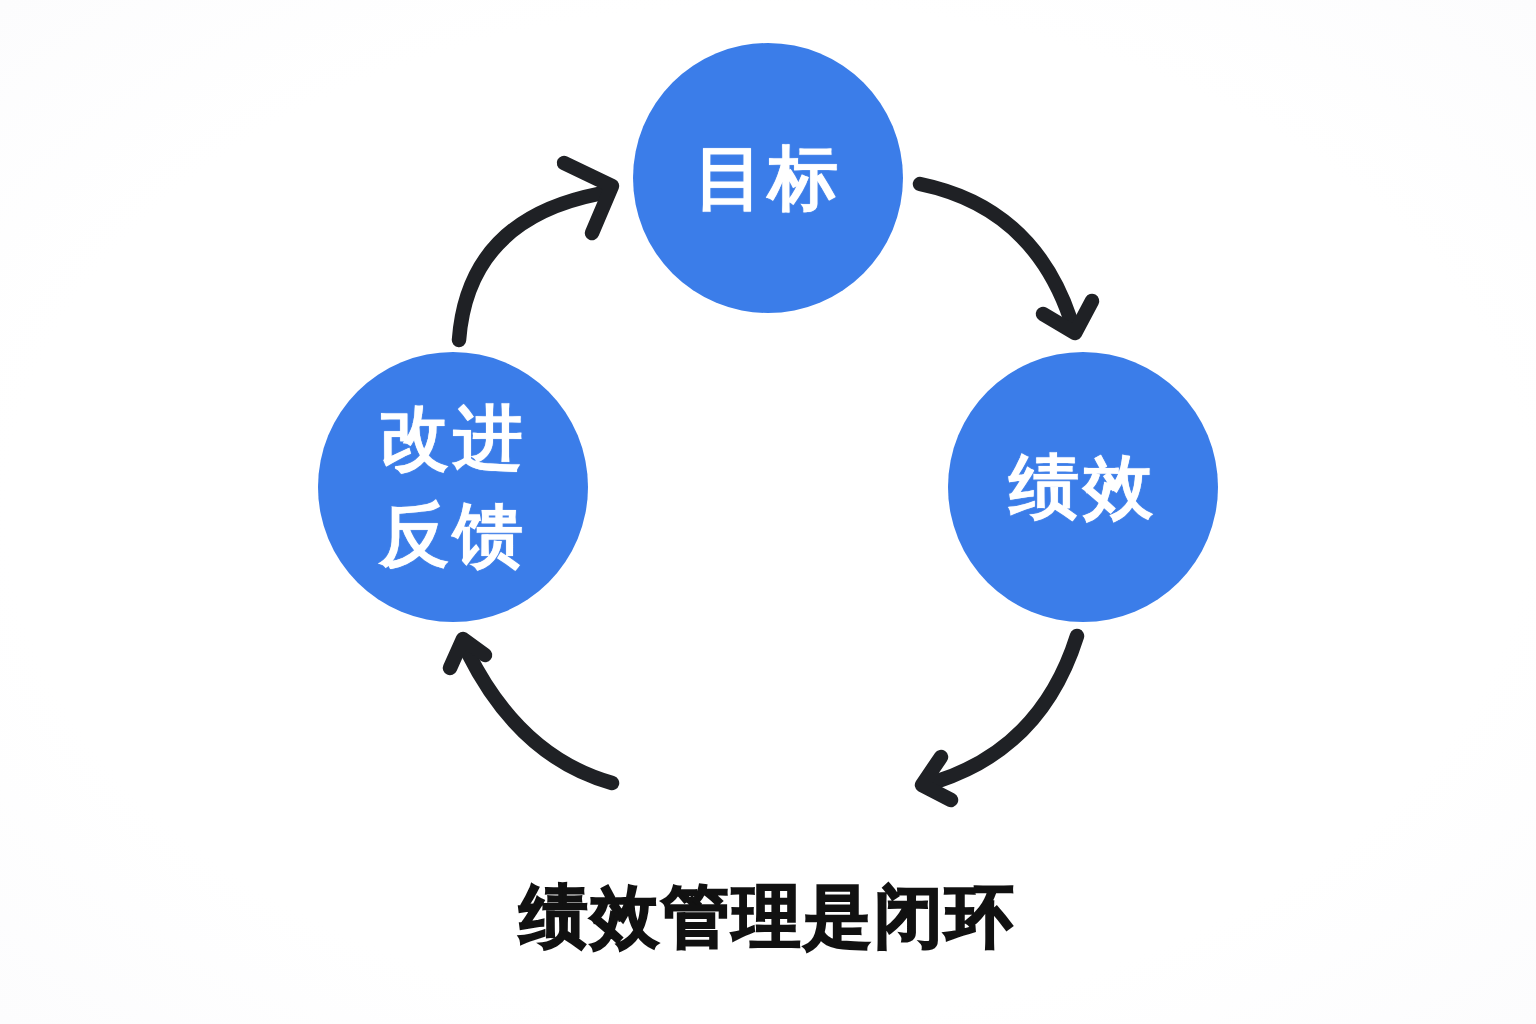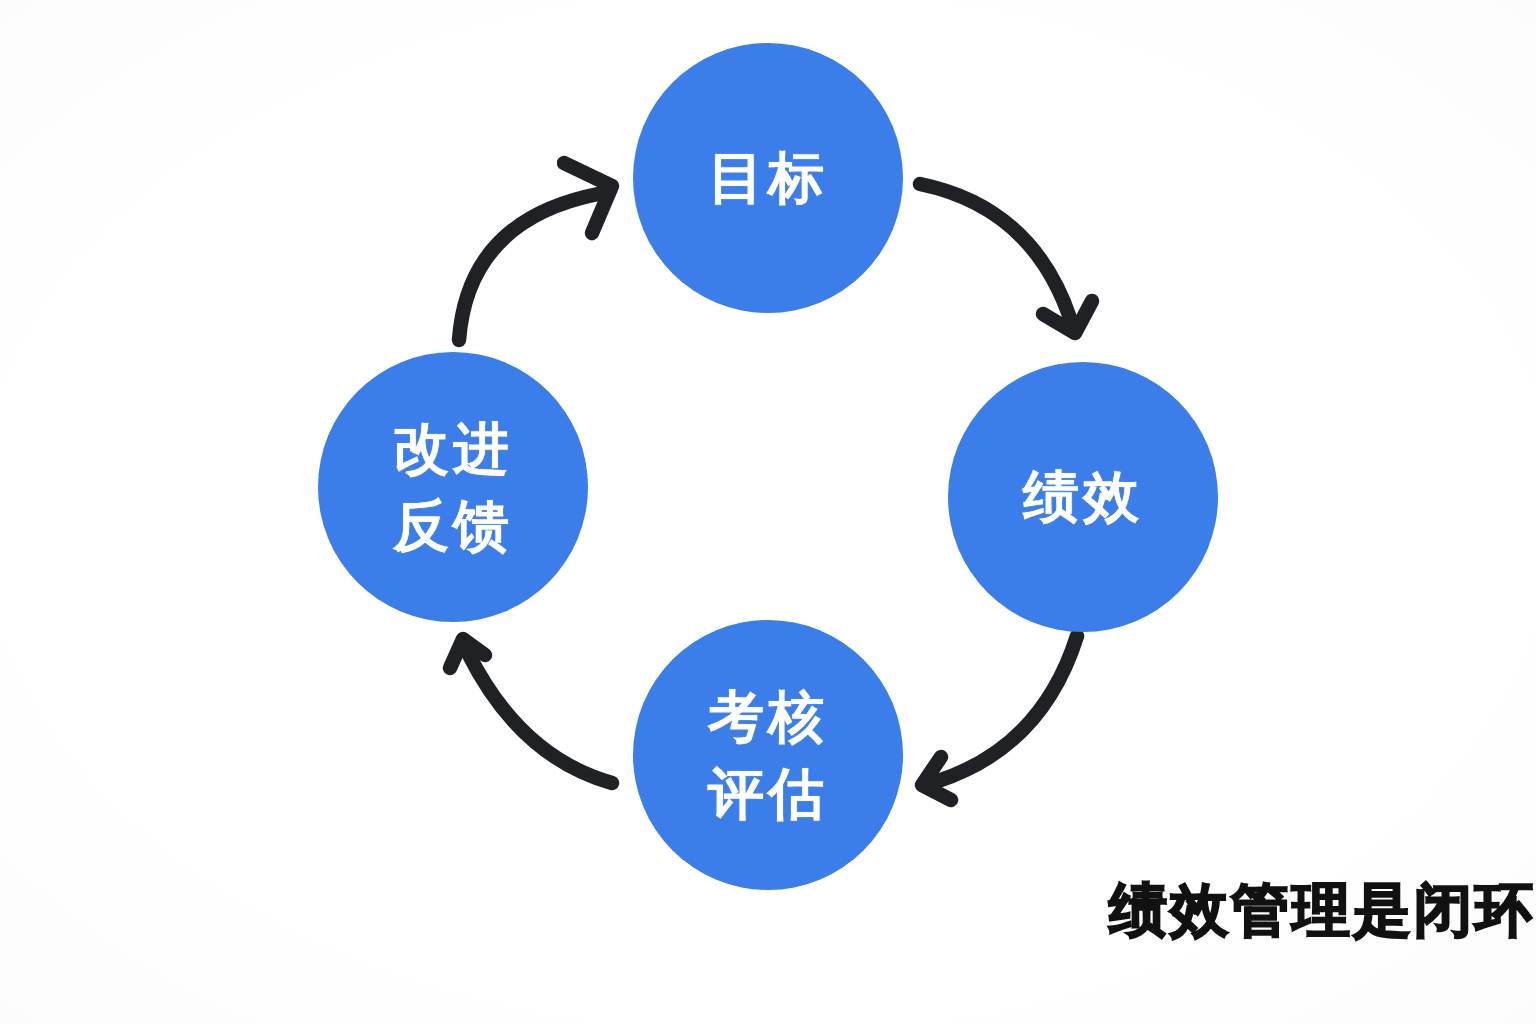--- a/index.html
+++ b/index.html
@@ -30,7 +30,7 @@
   }
   .node-line {
     color: #ffffff;
-    font-size: 56px;
+    font-size: 70px;
     font-weight: bold;
     line-height: 1.38;
     letter-spacing: 4px;

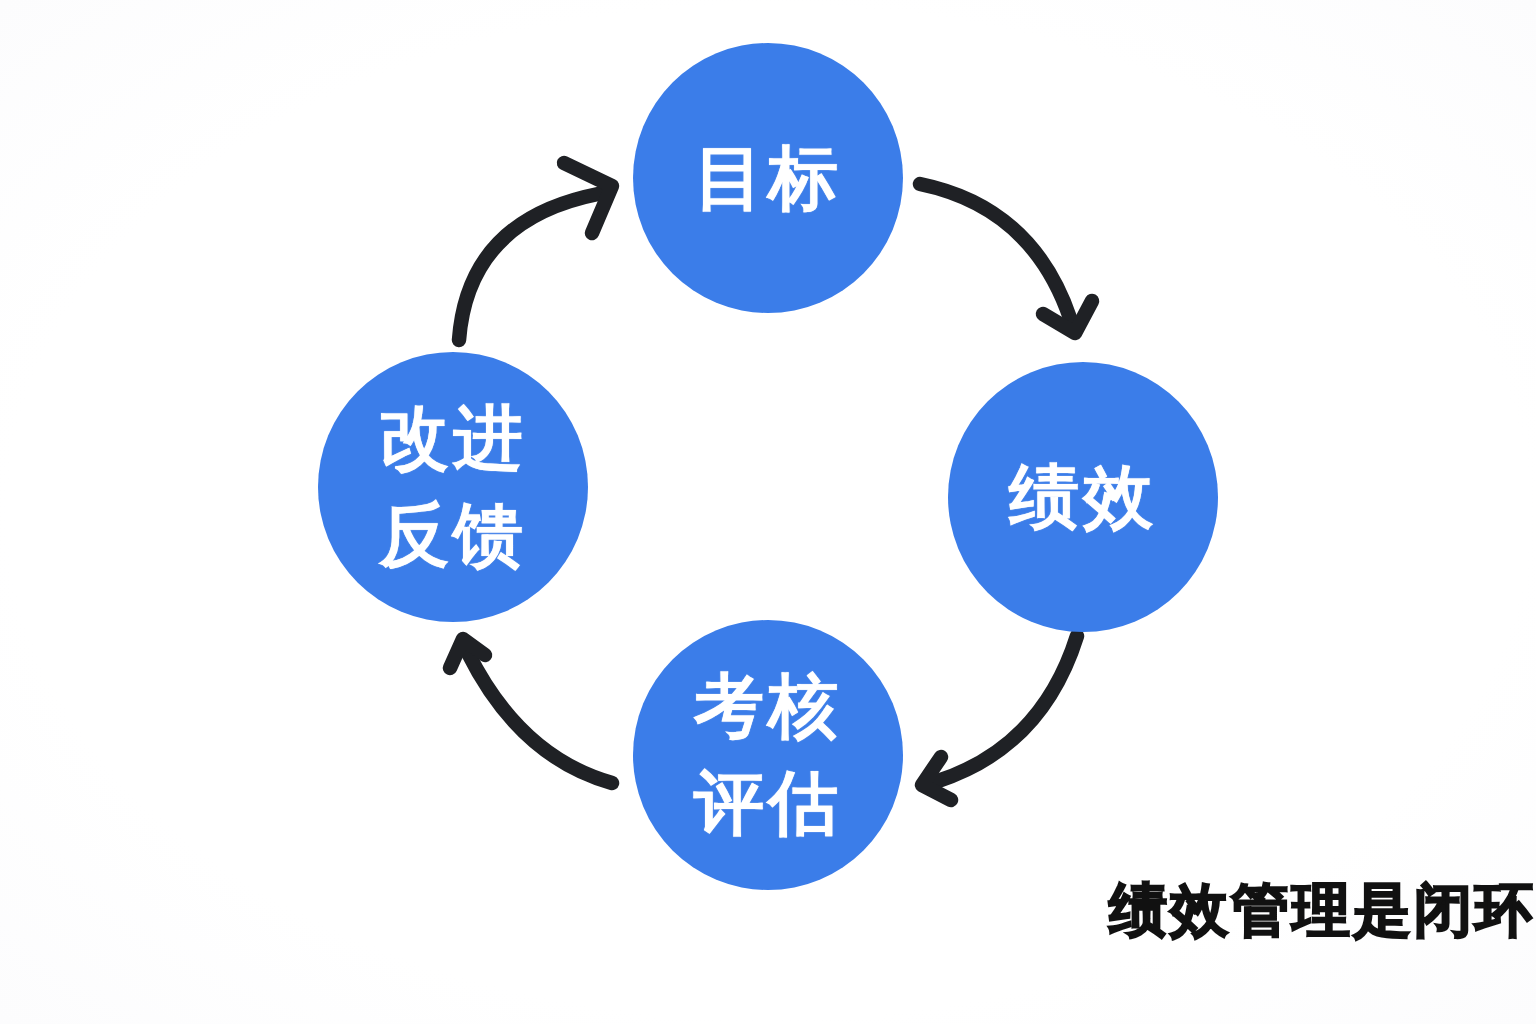--- a/index.html
+++ b/index.html
@@ -37,7 +37,7 @@
     text-shadow: 0 0 1px #ffffff;
   }
   .node-top    { left: 633px; top: 43px;  }
-  .node-right  { left: 948px; top: 362px; text-align: right; }
+  .node-right  { left: 948px; top: 352px; text-align: right; }
   .node-bottom { left: 633px; top: 620px; }
   .node-left   { left: 318px; top: 352px; }
   .arrows-layer {

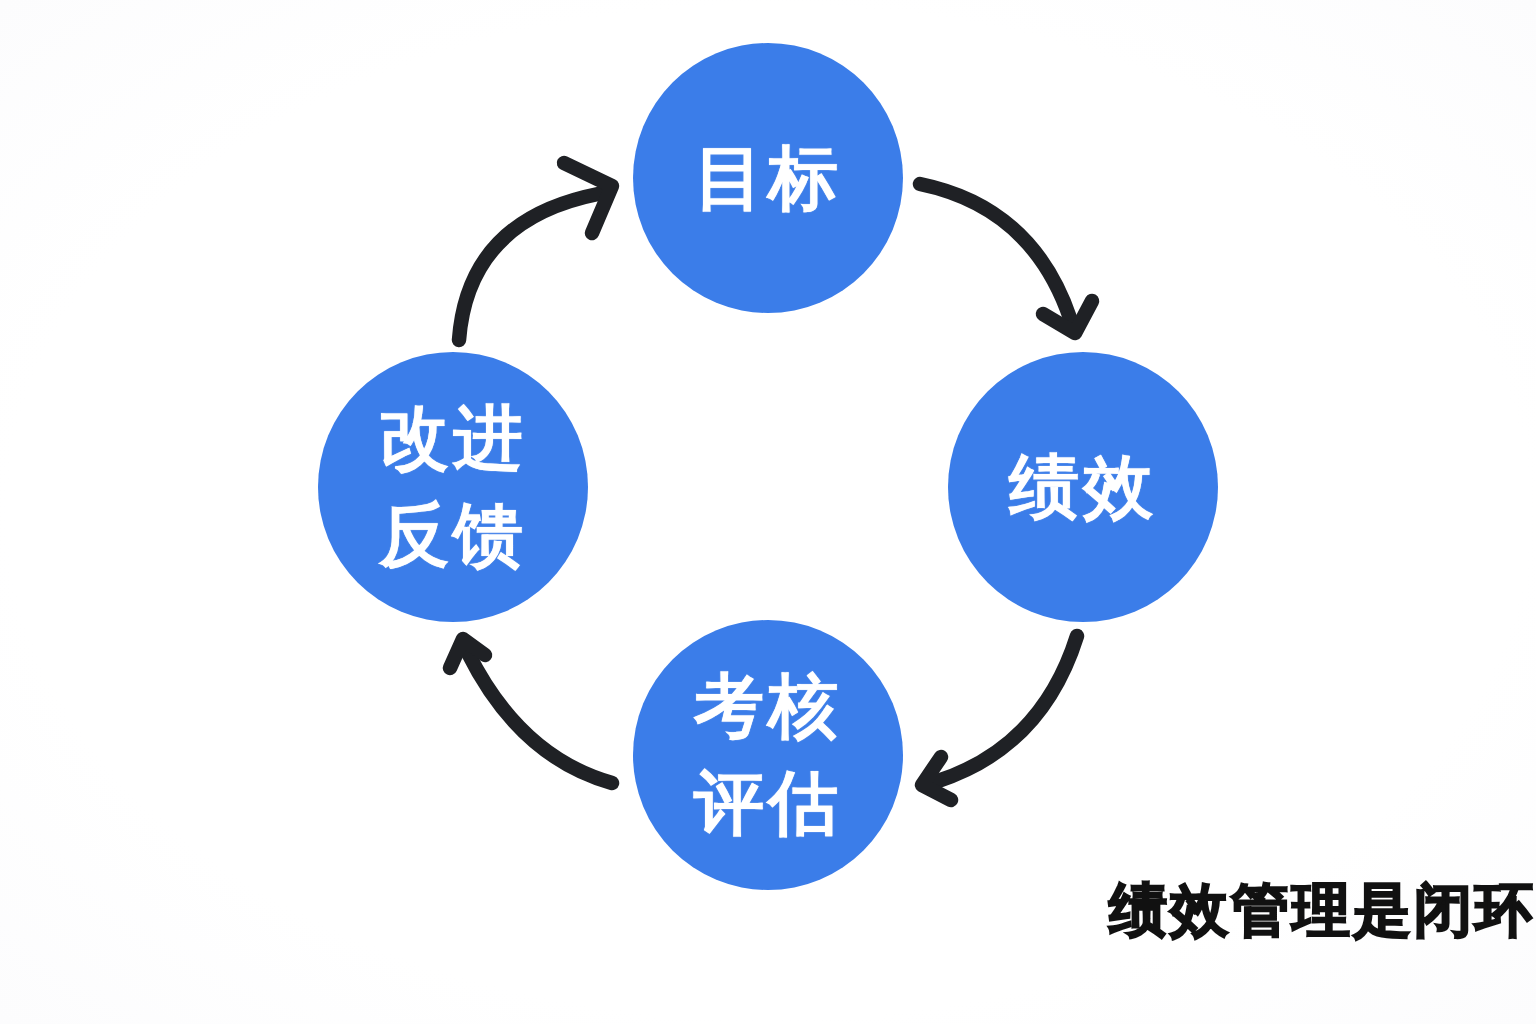--- a/index.html
+++ b/index.html
@@ -104,10 +104,6 @@
     <div class="node-line">绩效</div>
   </div>
 
-  <div class="node node-bottom">
-    <div class="node-line">考核</div>
-    <div class="node-line">评估</div>
-  </div>
 
   <div class="node node-left">
     <div class="node-line">改进</div>

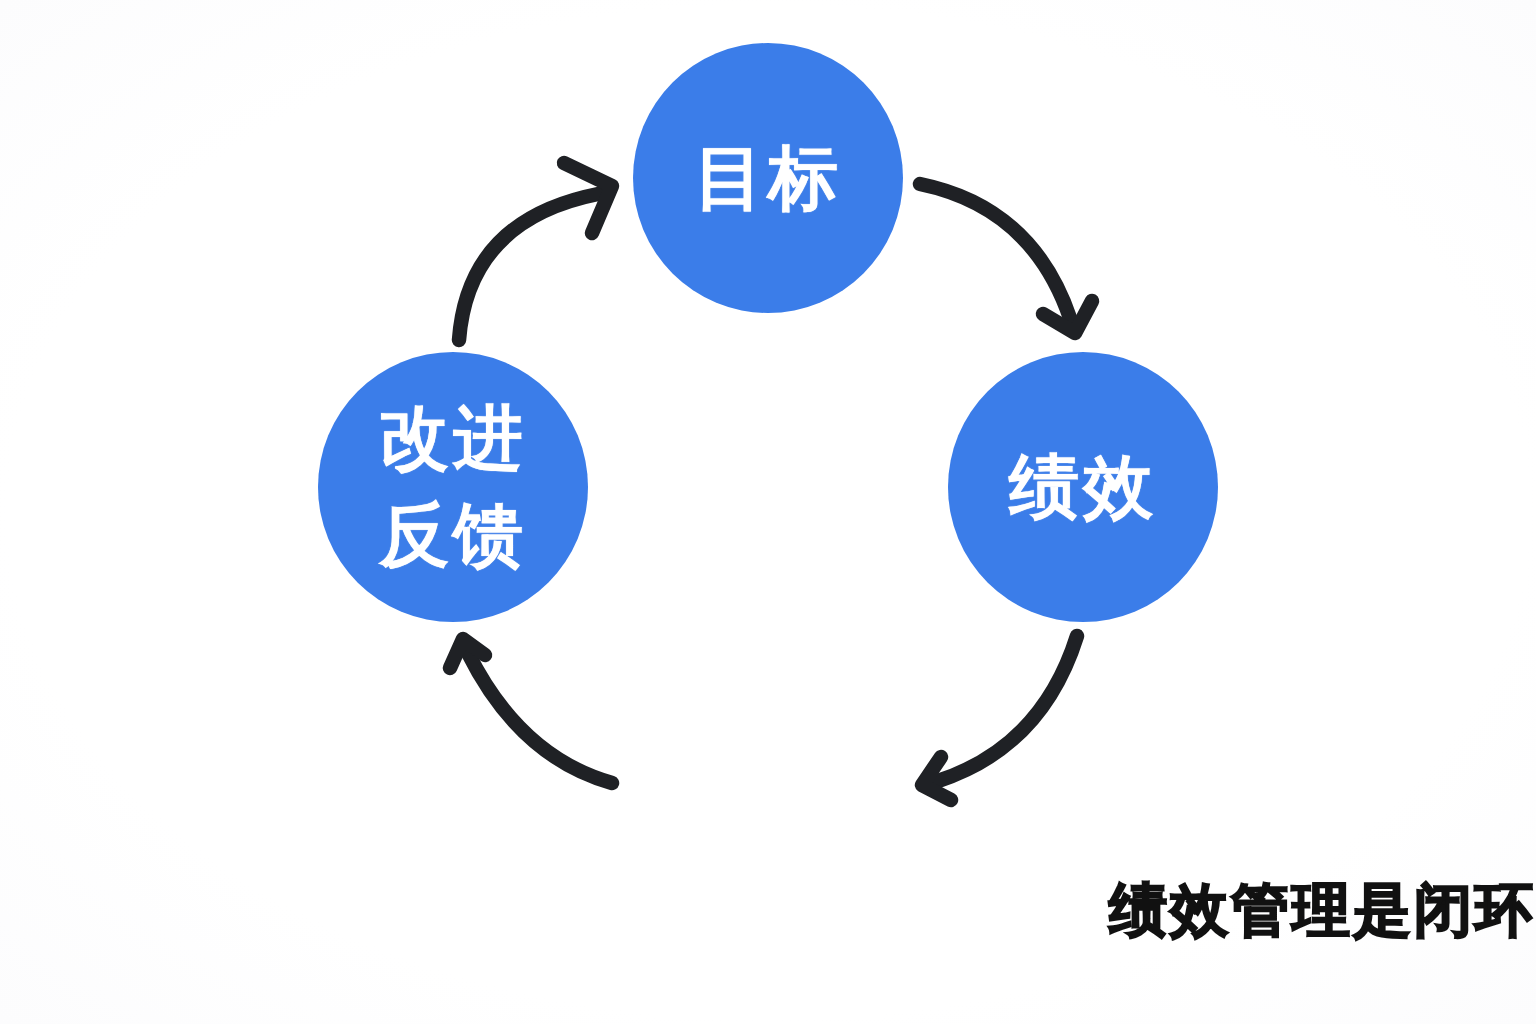--- a/index.html
+++ b/index.html
@@ -59,8 +59,8 @@
     left: 0;
     top: 872px;
     width: 100%;
-    text-align: right;
-    font-size: 58px;
+    text-align: center;
+    font-size: 68px;
     font-weight: bold;
     color: #111111;
     letter-spacing: 3px;

